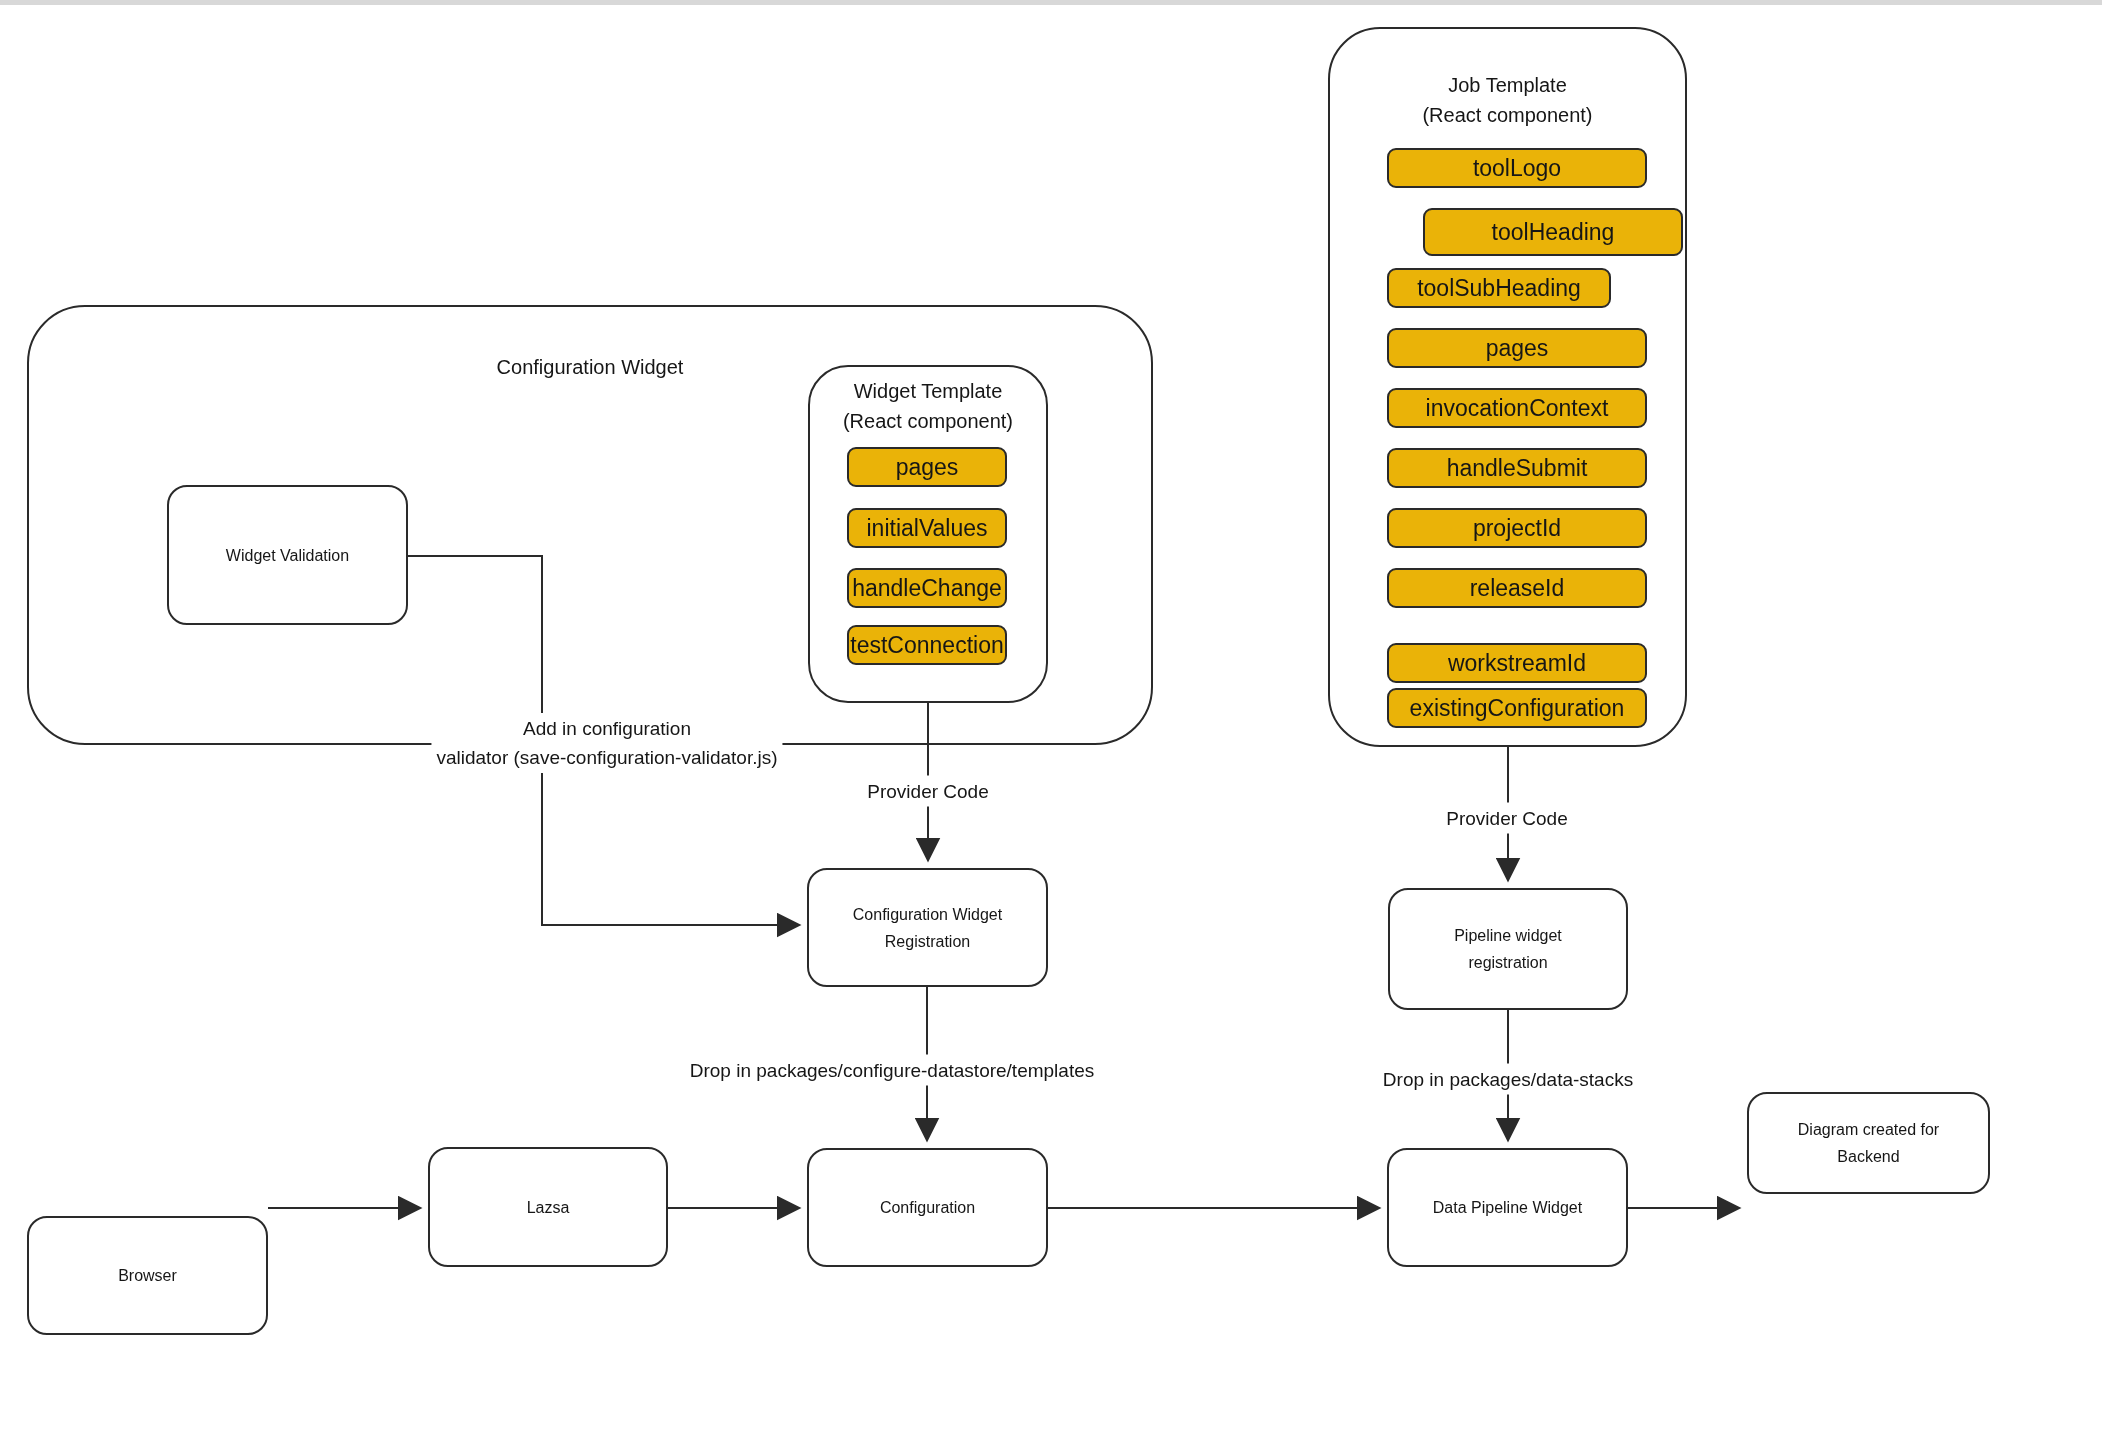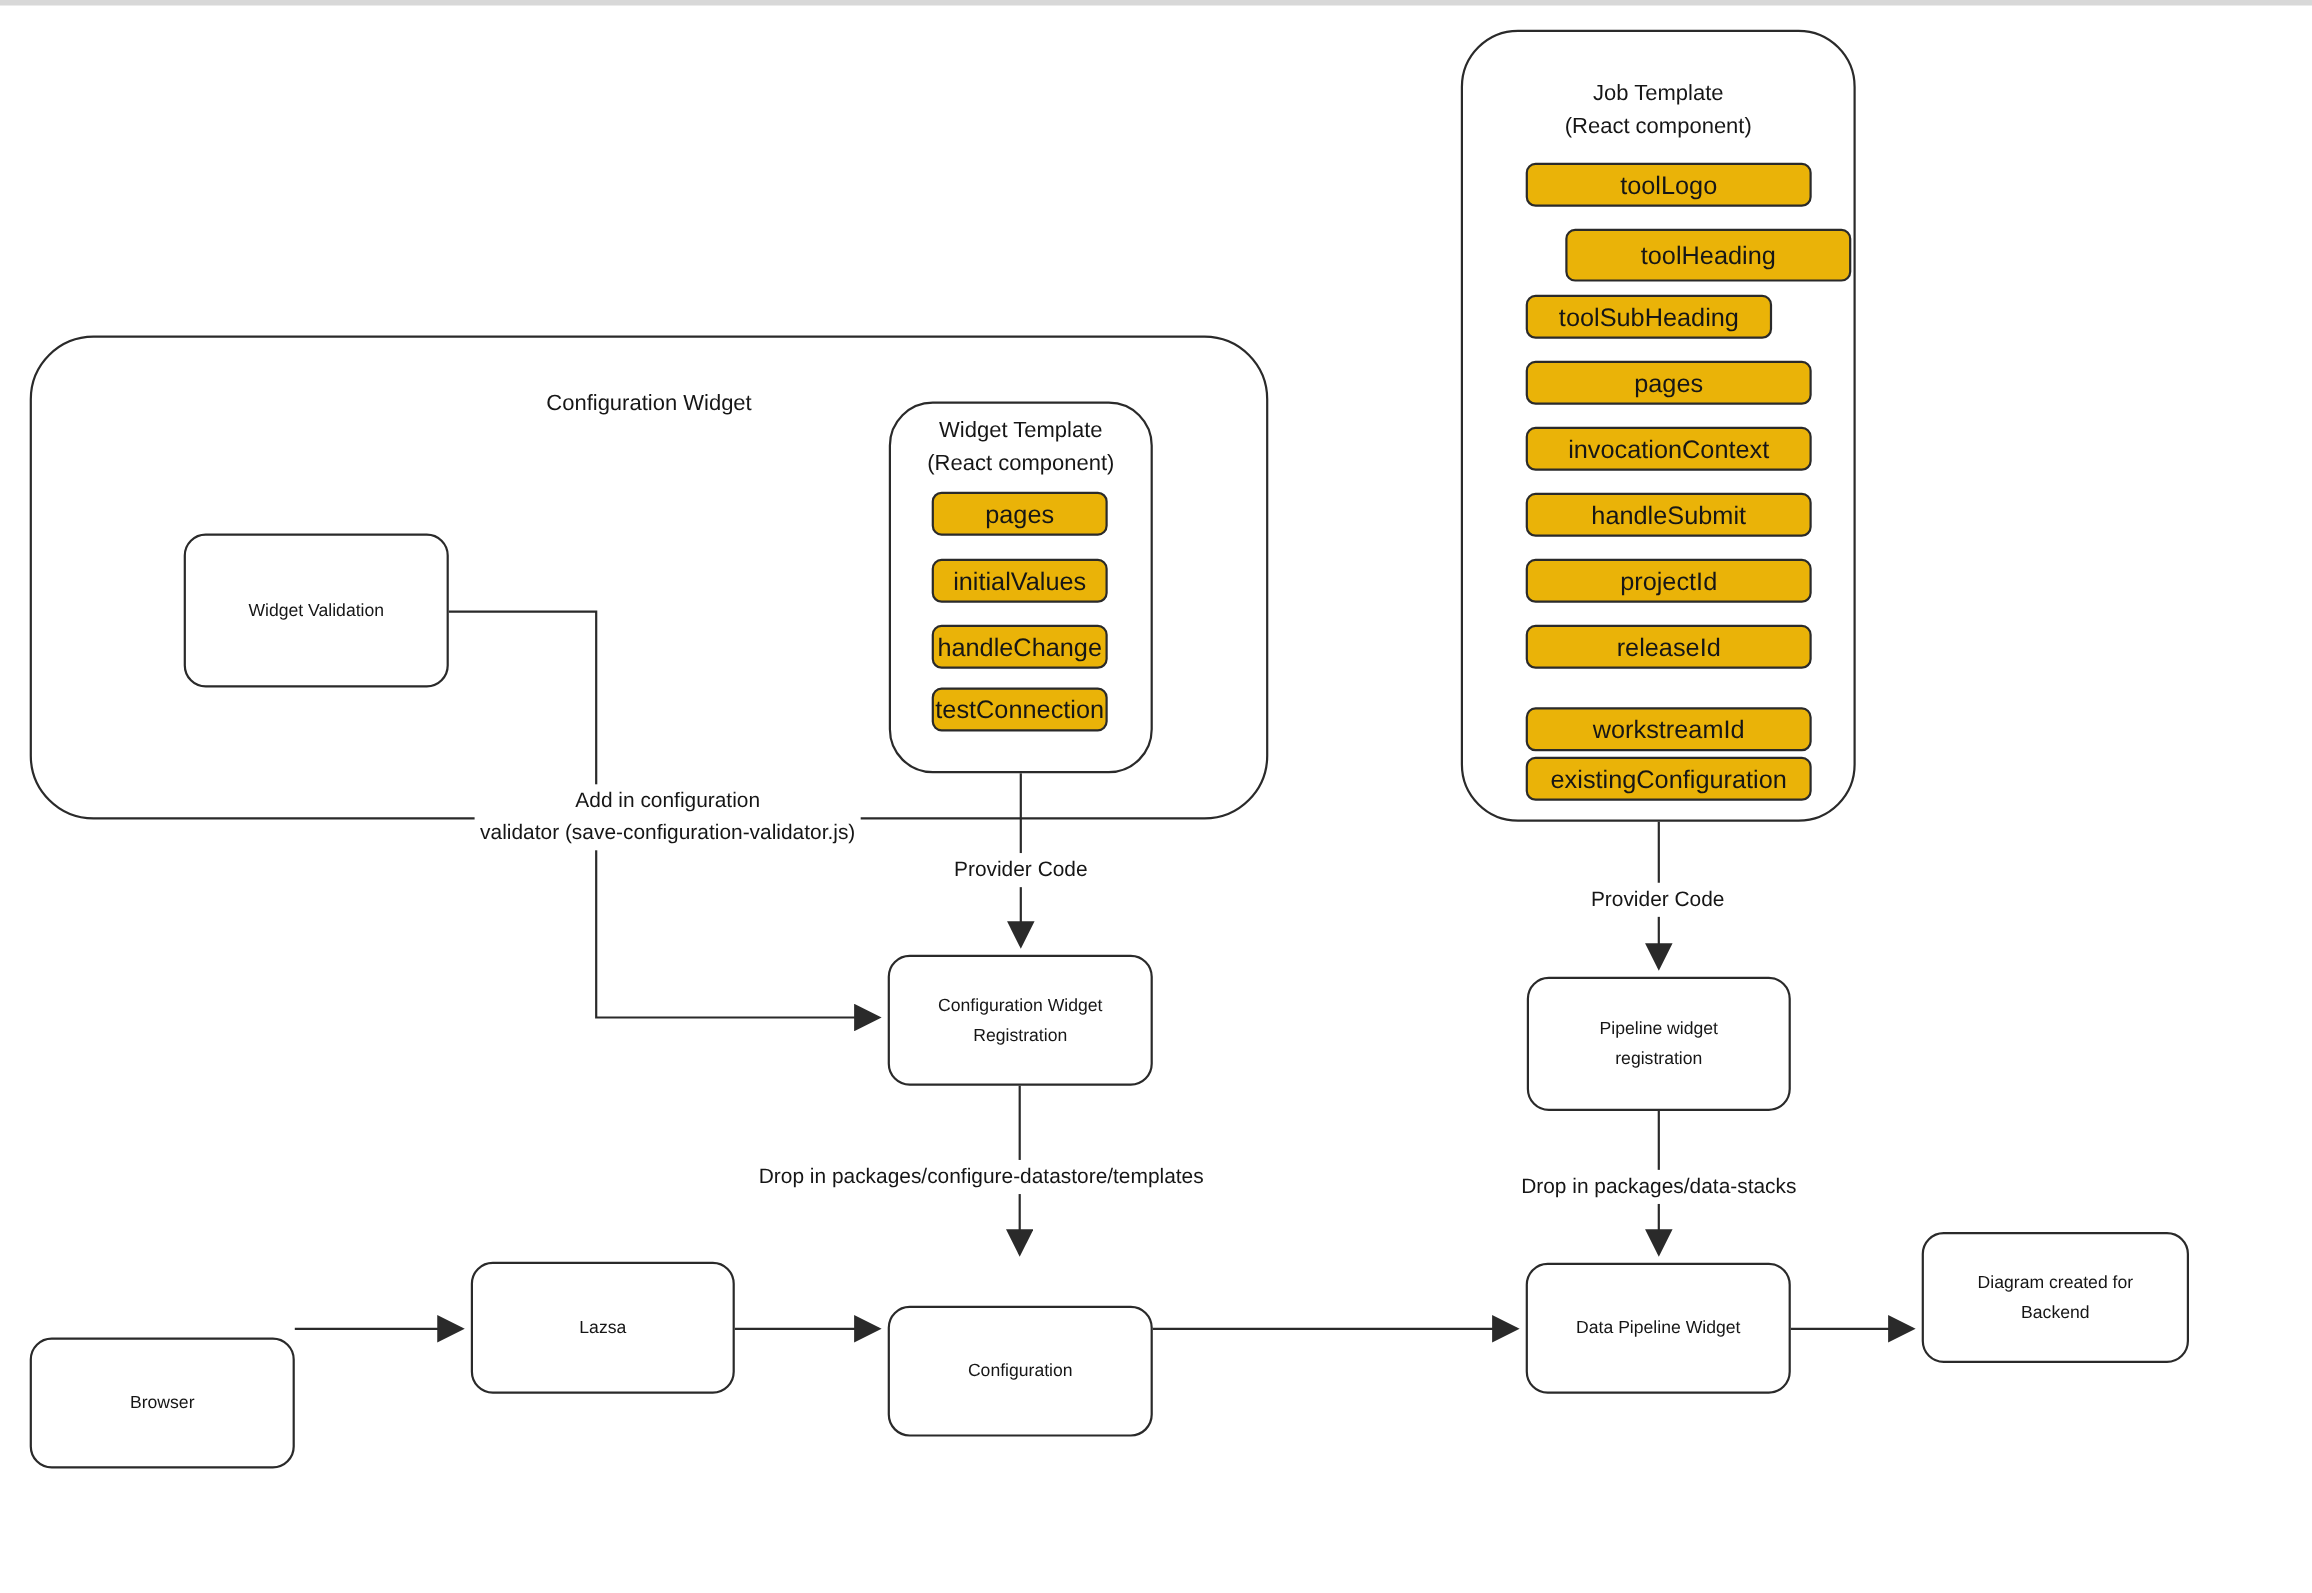--- a/index.html
+++ b/index.html
@@ -121,7 +121,7 @@
     <span>Data Pipeline Widget</span>
   </div>
 
-  <div class="node" style="left:1747px;top:1120px;width:243px;height:119px;">
+  <div class="node" style="left:1747px;top:1092px;width:243px;height:102px;">
     <span style="max-width:205px;">Diagram created for Backend</span>
   </div>
 

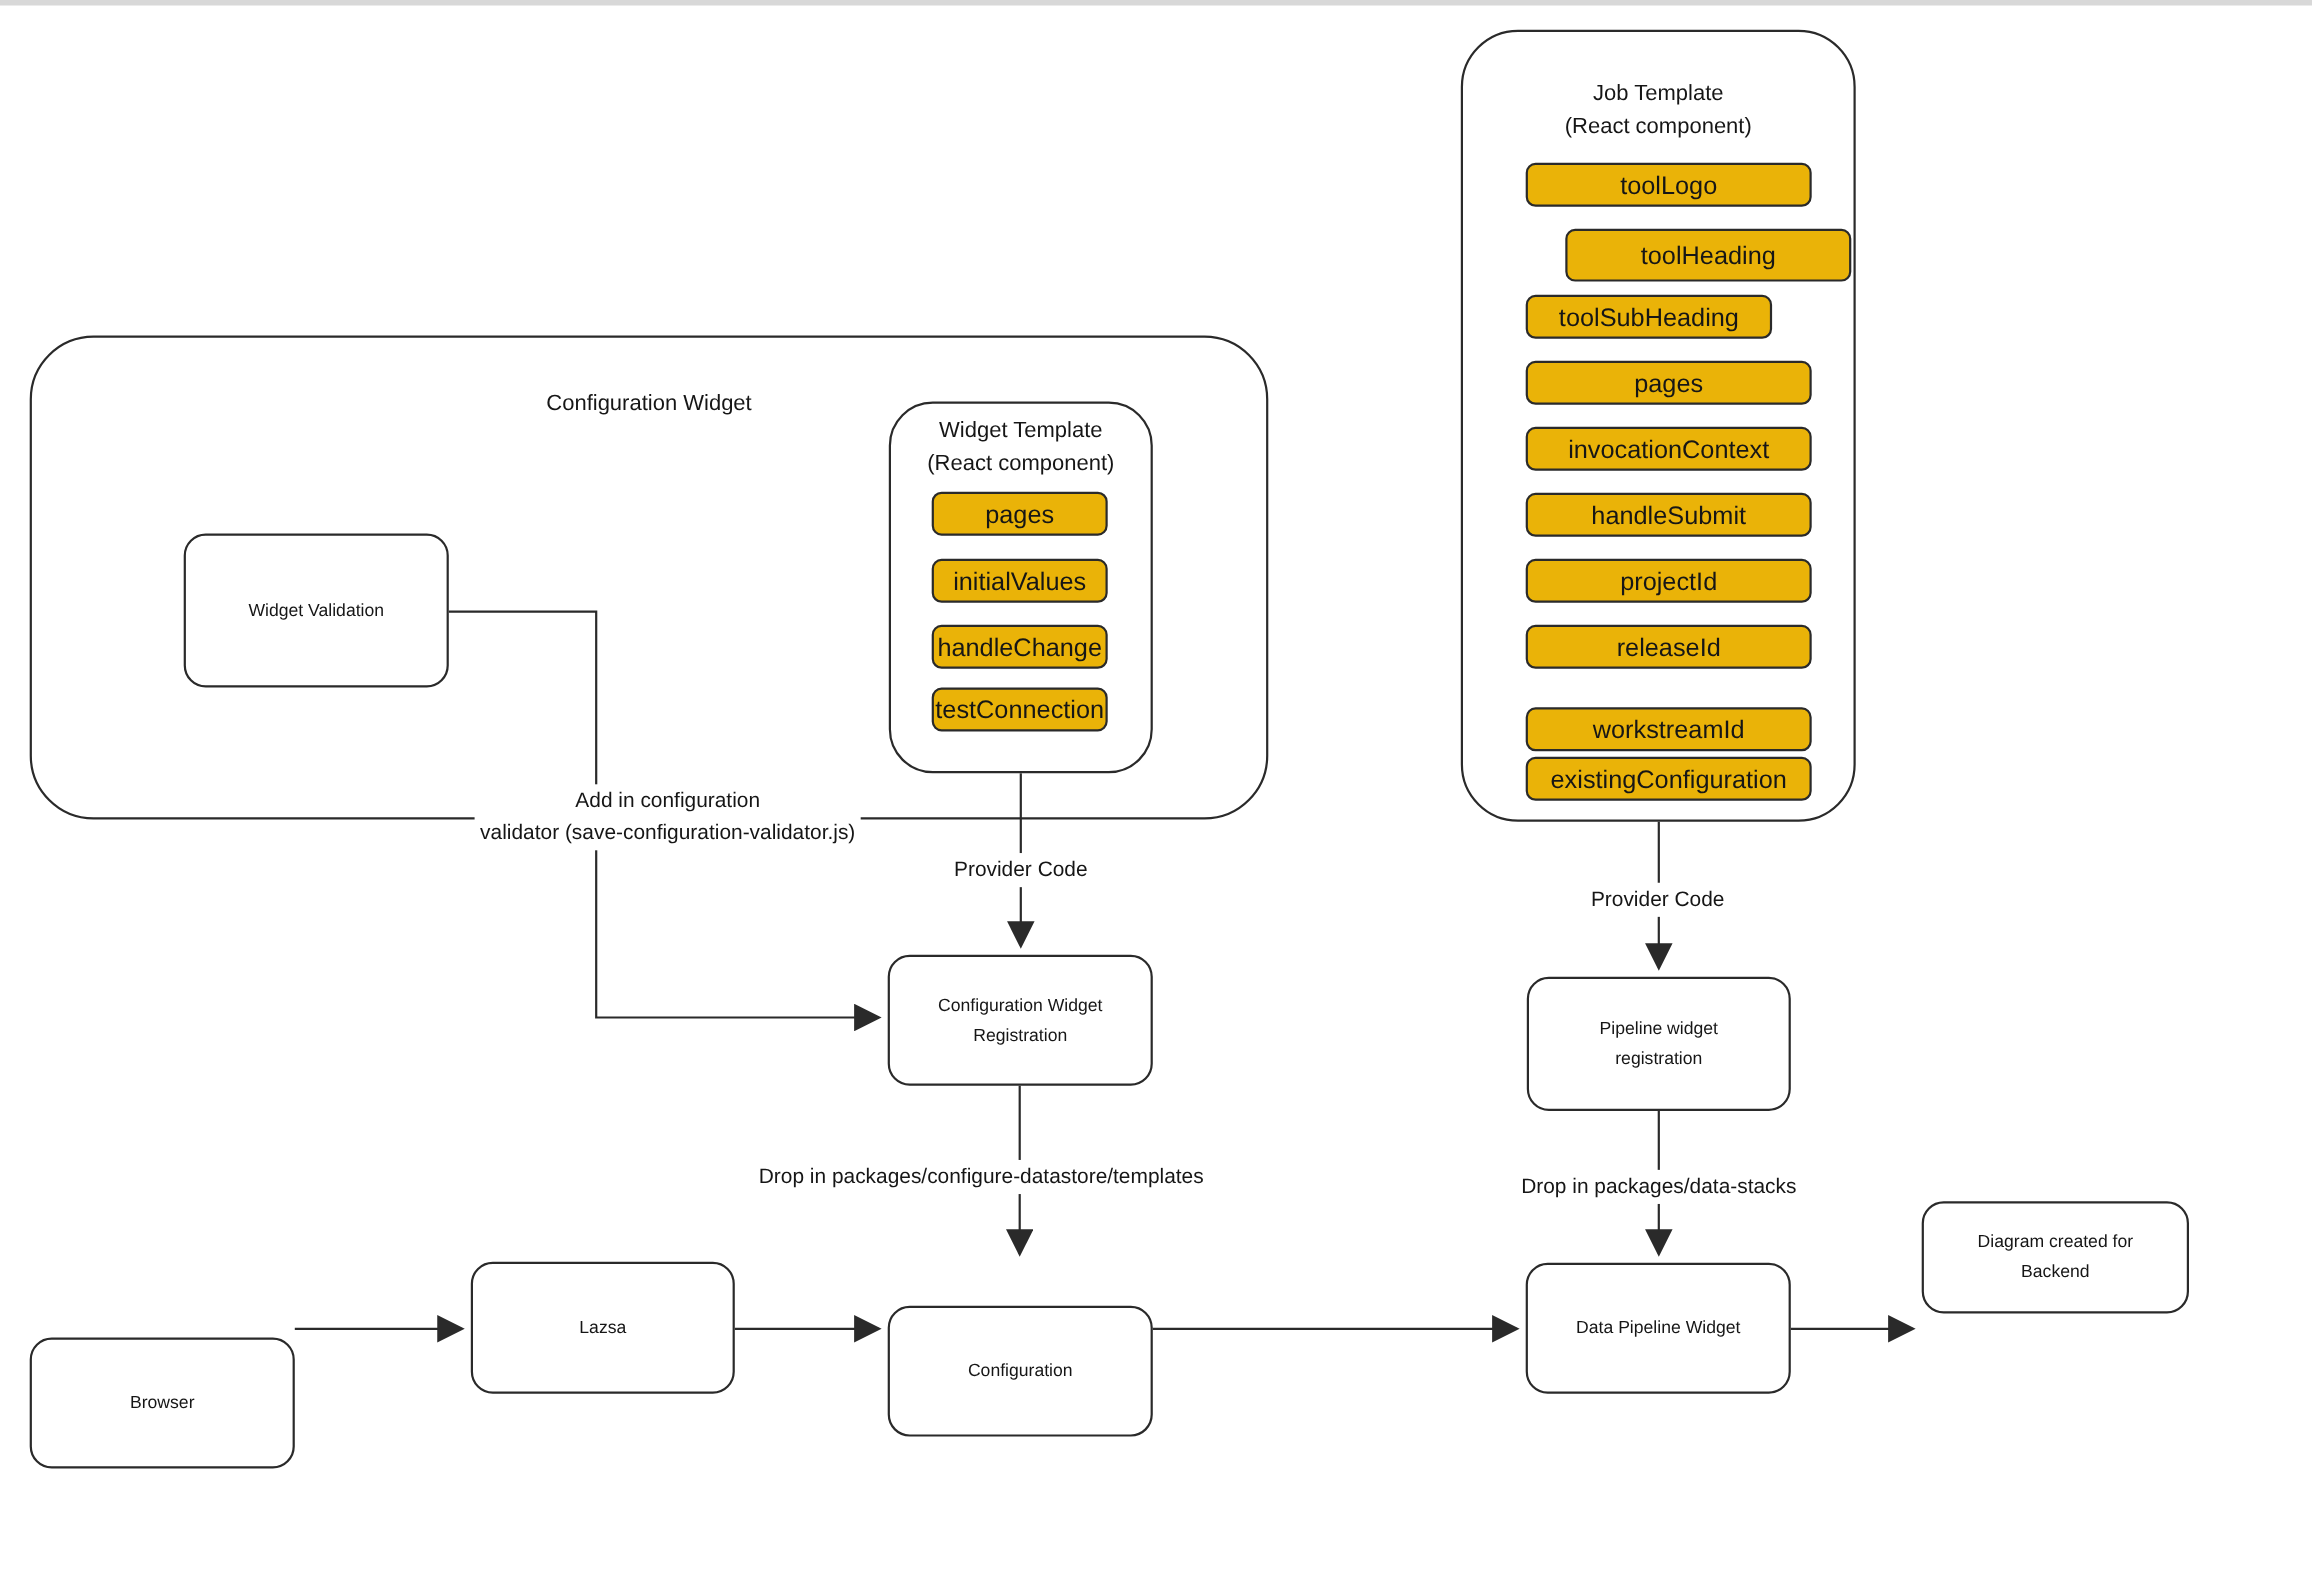--- a/index.html
+++ b/index.html
@@ -113,7 +113,7 @@
     <span>Lazsa</span>
   </div>
 
-  <div class="node" style="left:807px;top:1148px;width:241px;height:119px;margin-top:39px;">
+  <div class="node" style="left:807px;top:1148px;width:241px;height:119px;">
     <span>Configuration</span>
   </div>
 

